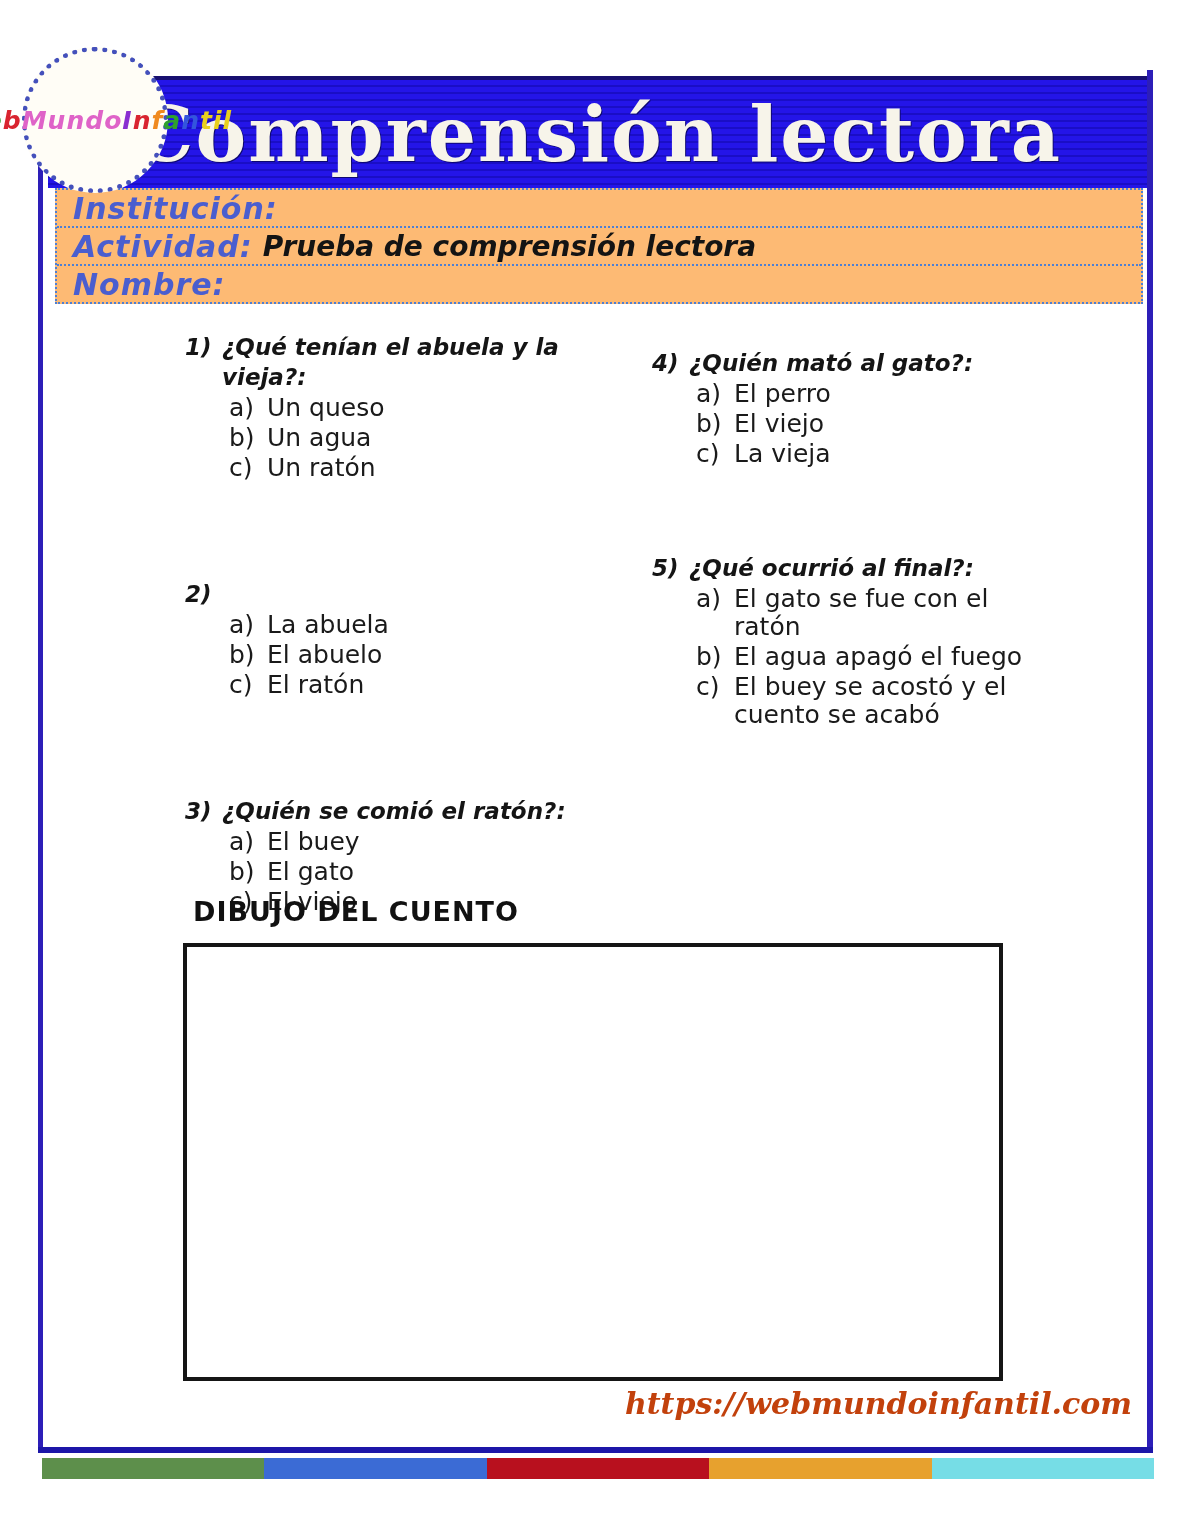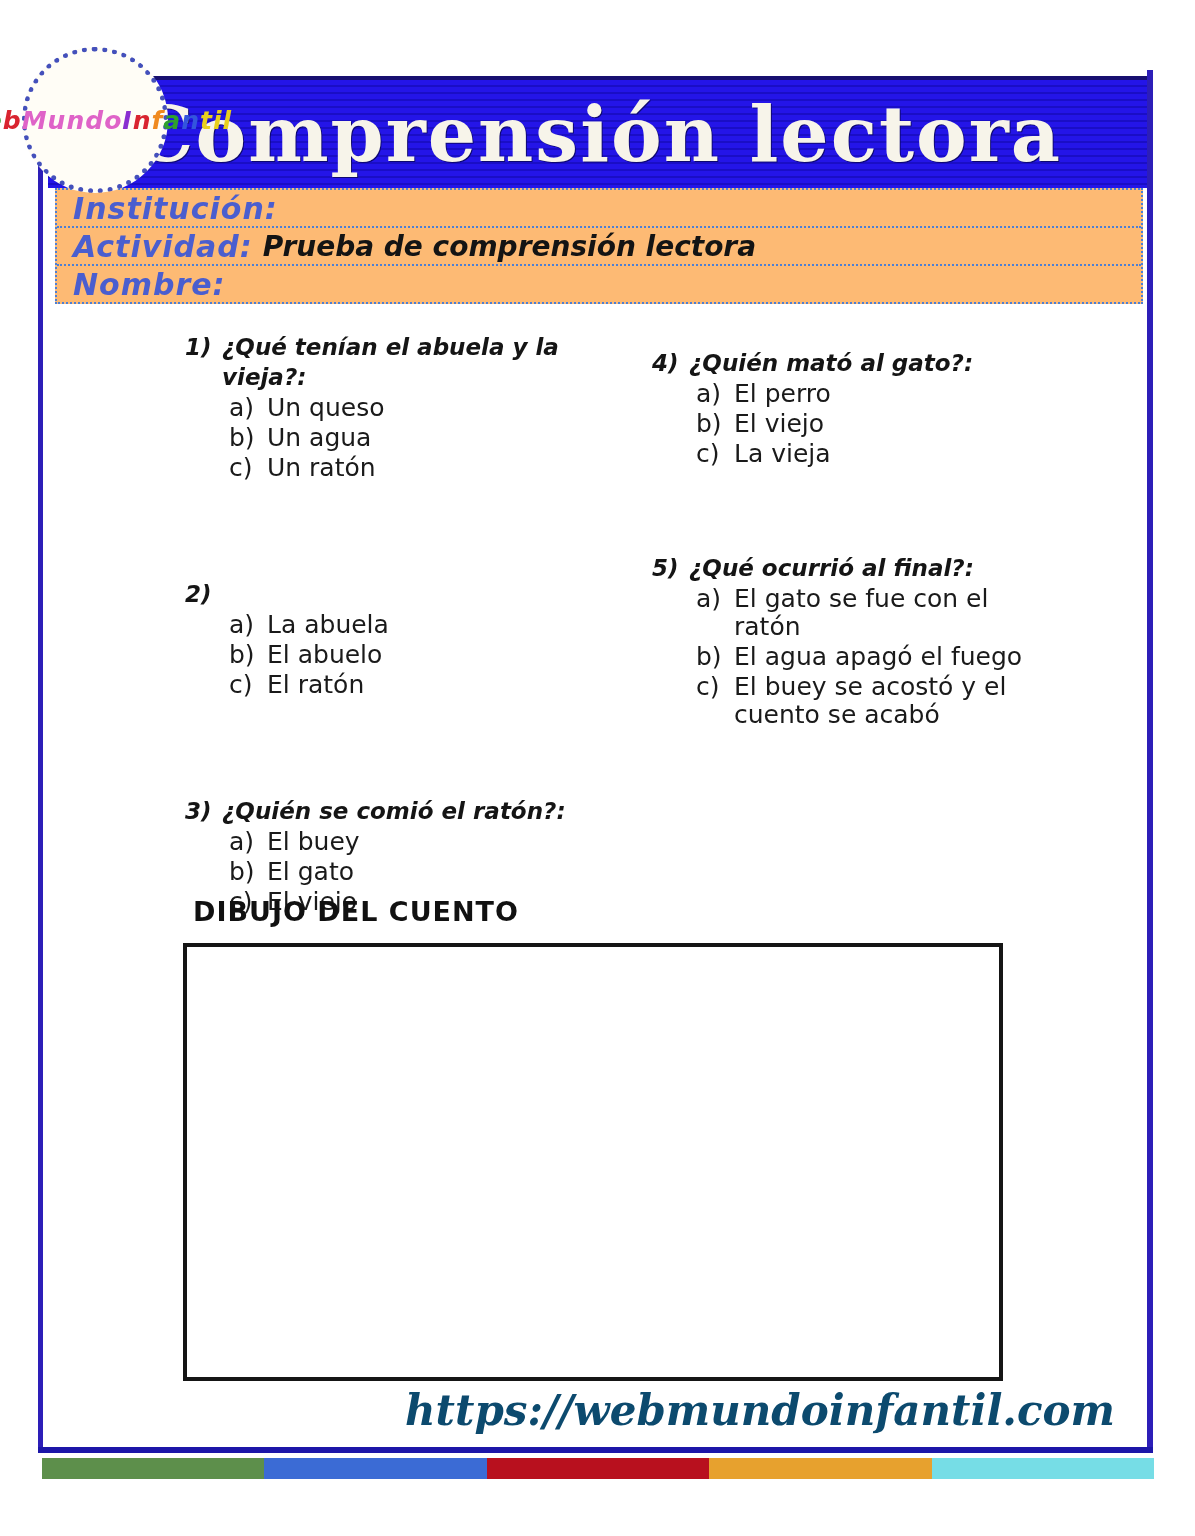--- a/index.html
+++ b/index.html
@@ -77,9 +77,9 @@
 
   
   .footer-url {
-    position:absolute; right:80px; top:1386px;
+    position:absolute; right:63px; top:1386px;
     font-family:"DejaVu Serif", serif; font-weight:bold; font-style:italic;
-    font-size:42px; color:#0c4a6e; white-space:nowrap;
+    font-size:30px; color:#c2410c; white-space:nowrap;
   }
   .footer-bar {
     position:absolute; left:42px; top:1458px; width:1112px; height:21px;

